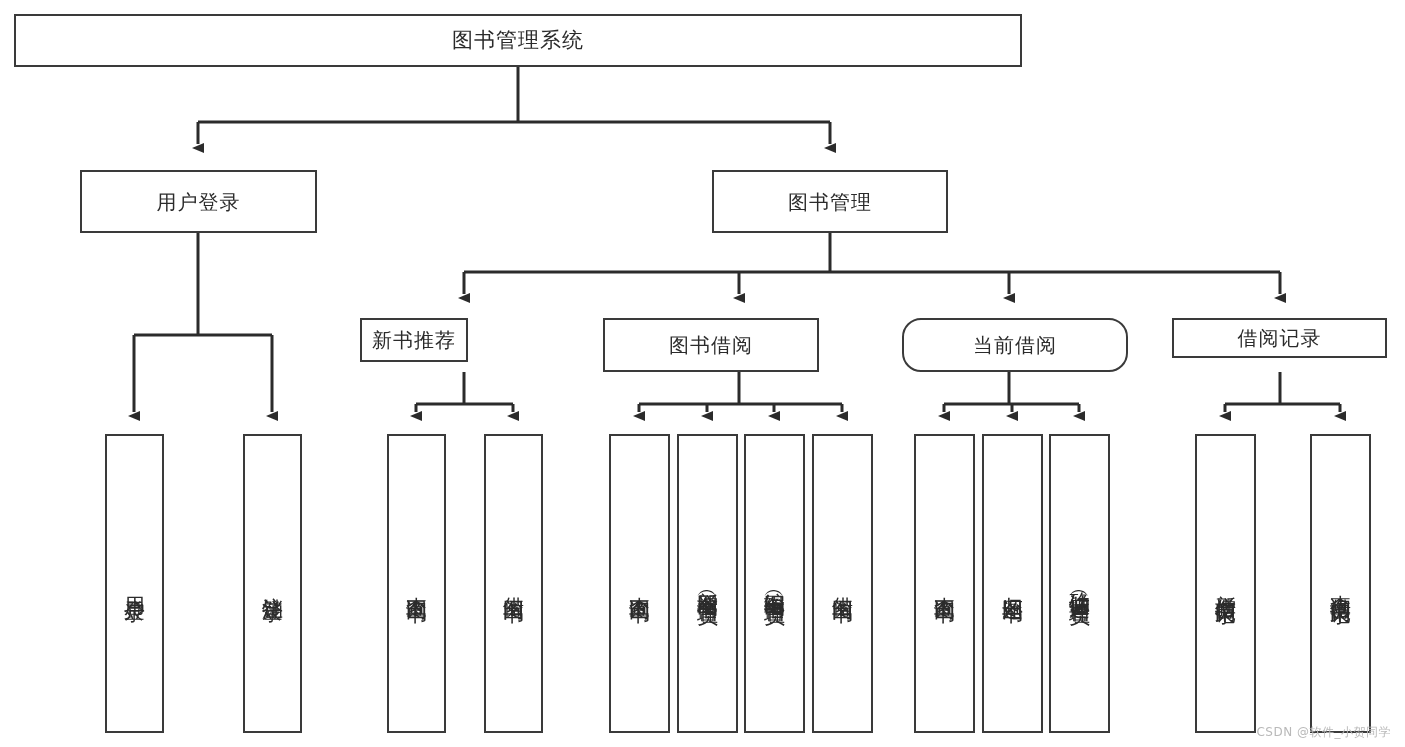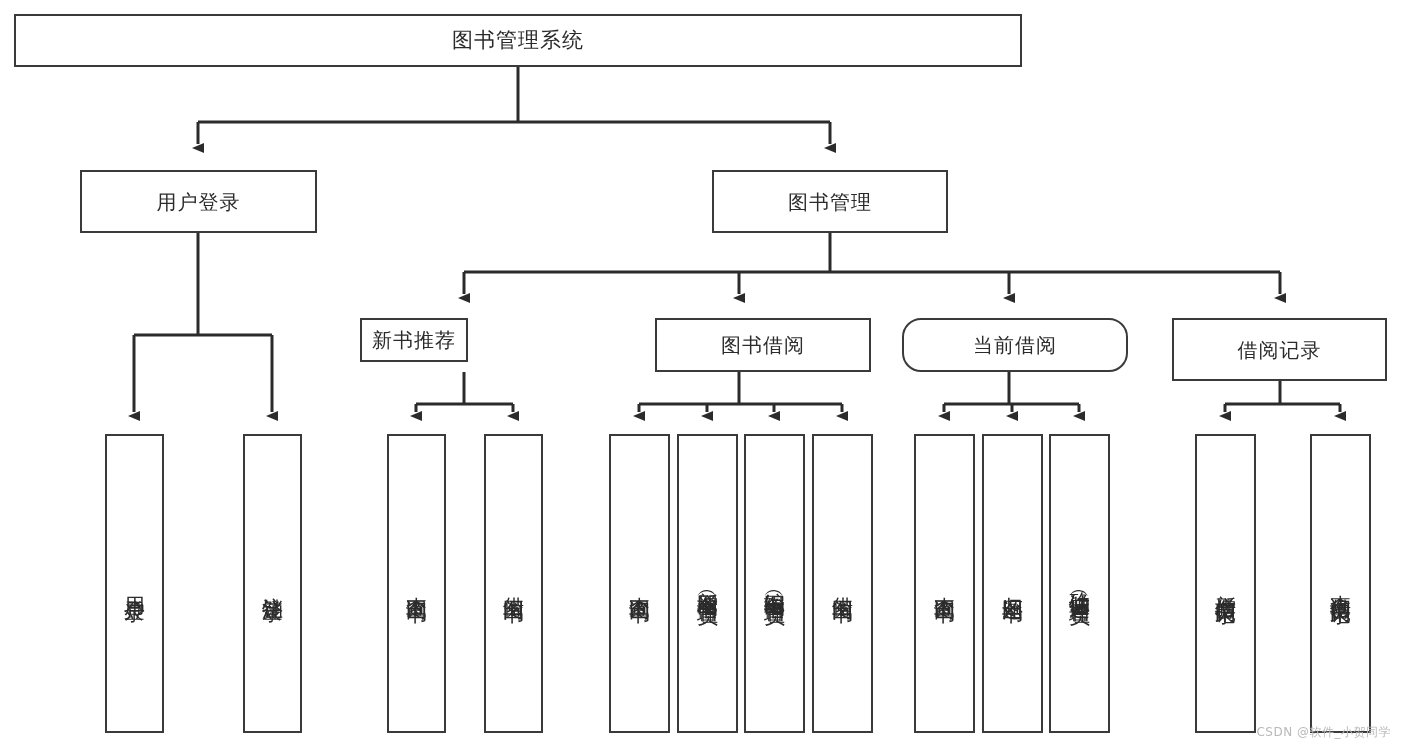--- a/index.html
+++ b/index.html
@@ -131,7 +131,7 @@
     <span>新书推荐</span>
   </div>
 
-  <div class="node horiz" style="left:655px; top:318px; width:216px; height:54px;">
+  <div class="node horiz" style="left:603px; top:318px; width:216px; height:54px;">
     <span>图书借阅</span>
   </div>
 

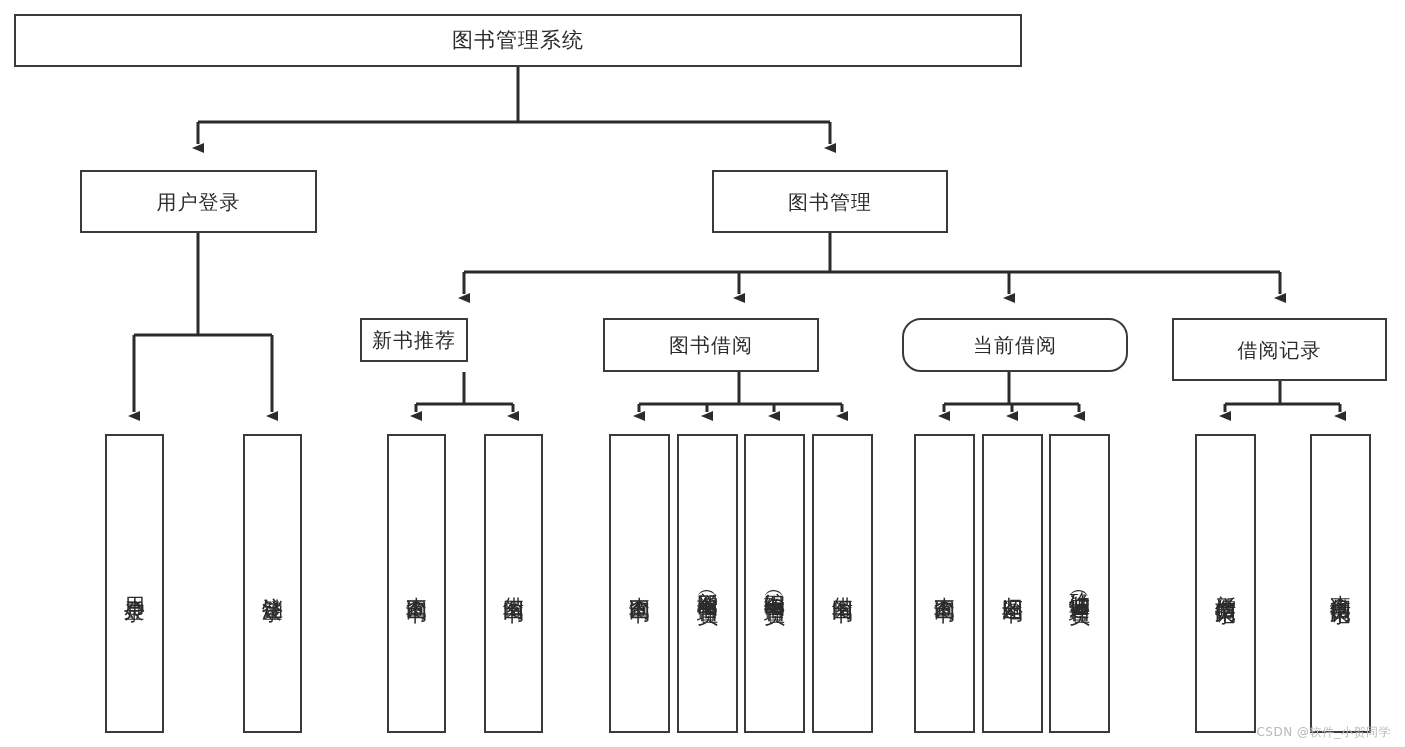--- a/index.html
+++ b/index.html
@@ -139,7 +139,7 @@
     <span>当前借阅</span>
   </div>
 
-  <div class="node horiz" style="left:1172px; top:318px; width:215px; height:63px;">
+  <div class="node horiz" style="left:1172px; top:318px; width:215px; height:40px;">
     <span>借阅记录</span>
   </div>
 

